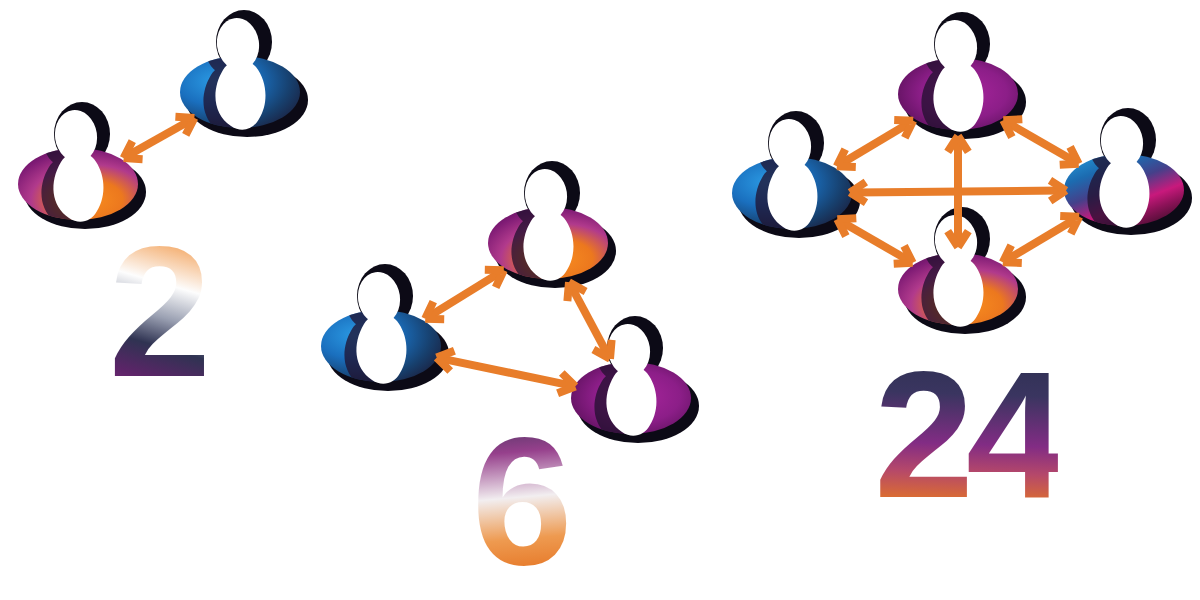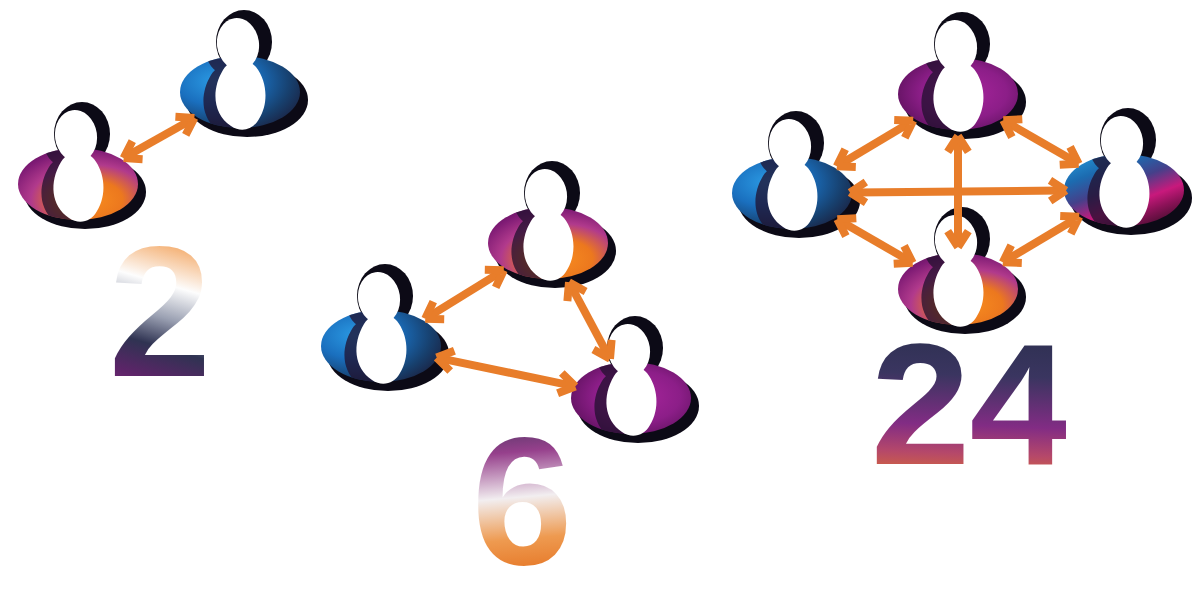--- a/index.html
+++ b/index.html
@@ -279,7 +279,7 @@
     </svg>
   <div class="num" style="left: 158px; top: 312px; font-size: 185px; letter-spacing: -4px; background-image: linear-gradient(196deg, rgb(233, 113, 31) 0%, rgb(245, 182, 126) 18%, rgb(253, 253, 253) 36%, rgb(154, 160, 178) 52%, rgb(47, 51, 82) 66%, rgb(92, 36, 104) 82%, rgb(140, 45, 132) 100%);">2</div>
   <div class="num" style="left: 520px; top: 501px; font-size: 182px; letter-spacing: -4px; background-image: linear-gradient(175deg, rgb(47, 51, 82) 0%, rgb(150, 64, 140) 24%, rgb(242, 238, 240) 48%, rgb(238, 154, 80) 70%, rgb(228, 112, 30) 92%, rgb(216, 101, 28) 100%);">6</div>
-  <div class="num" style="left: 966px; top: 416px; font-size: 180px; letter-spacing: -8px; background-image: linear-gradient(182deg, rgb(43, 47, 78) 0%, rgb(58, 53, 96) 28%, rgb(130, 44, 132) 55%, rgb(181, 72, 106) 70%, rgb(232, 121, 30) 90%, rgb(240, 150, 74) 100%); font-family: Liberation Mono, monospace;">24</div>
+  <div class="num" style="left: 966px; top: 435px; font-size: 180px; letter-spacing: -8px; background-image: linear-gradient(182deg, rgb(43, 47, 78) 0%, rgb(58, 53, 96) 28%, rgb(130, 44, 132) 55%, rgb(181, 72, 106) 70%, rgb(232, 121, 30) 90%, rgb(240, 150, 74) 100%);">24</div>
 </div>
 
 </body></html>

